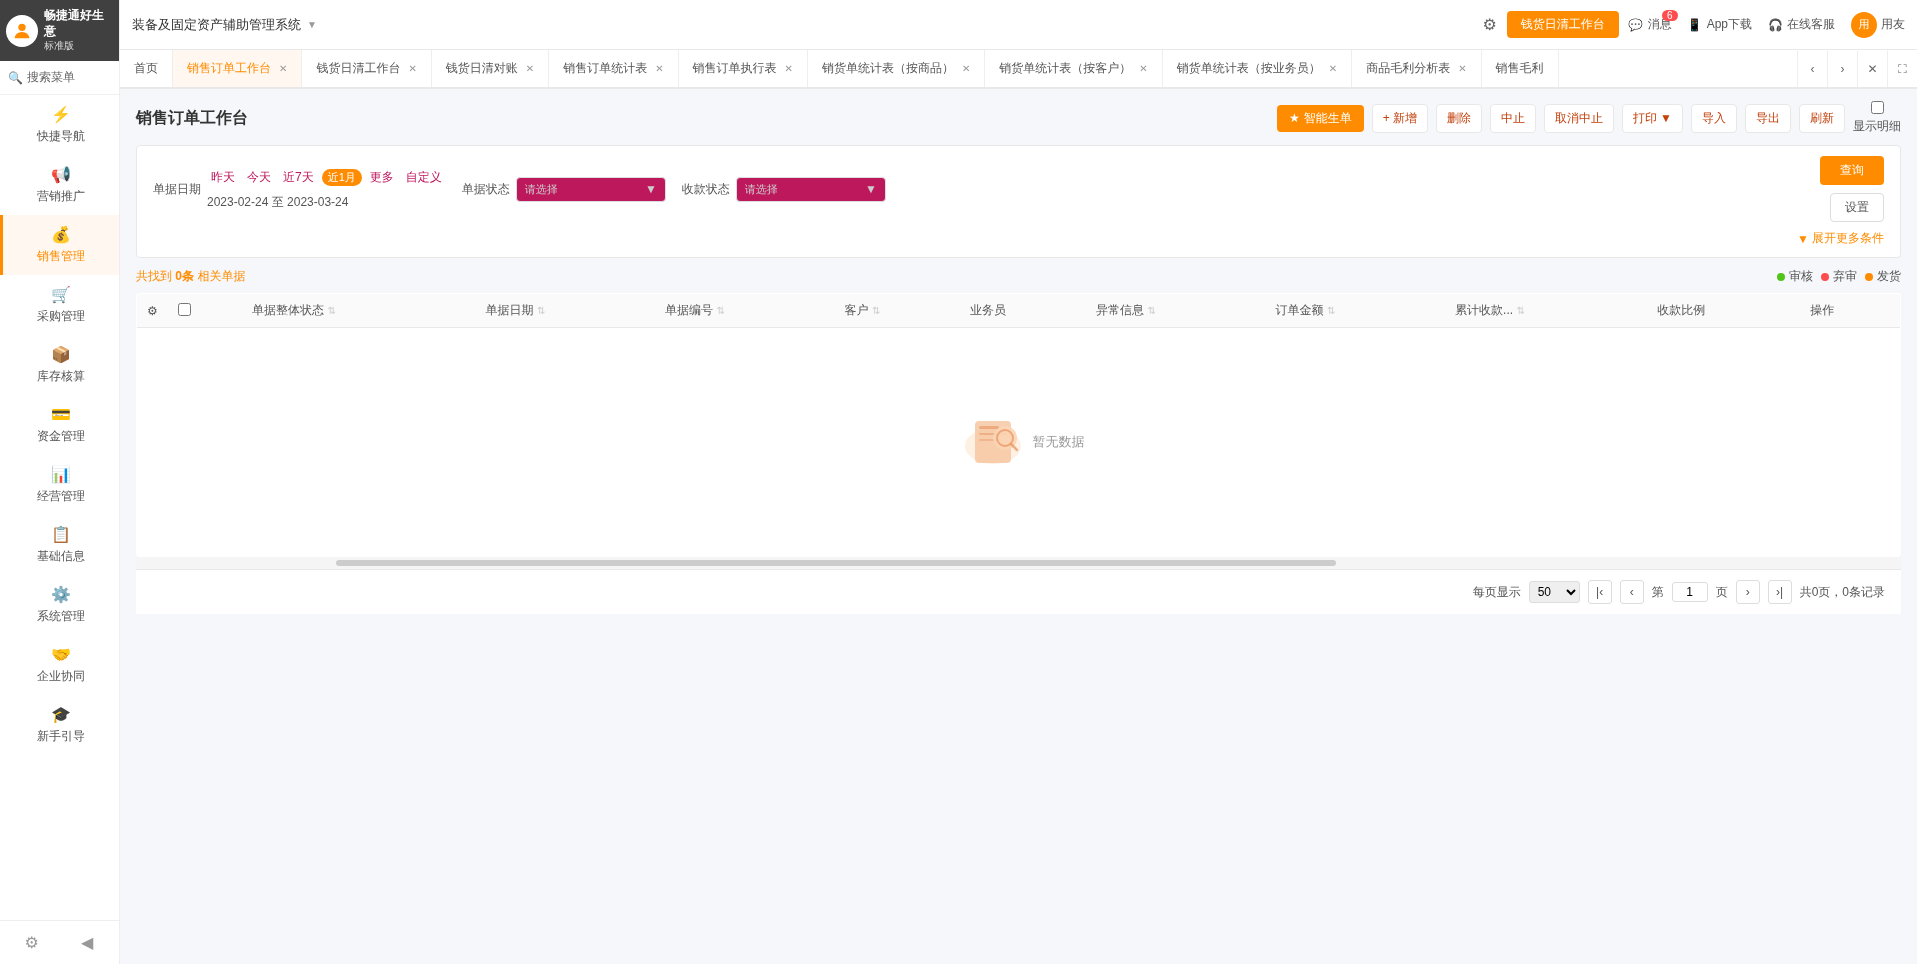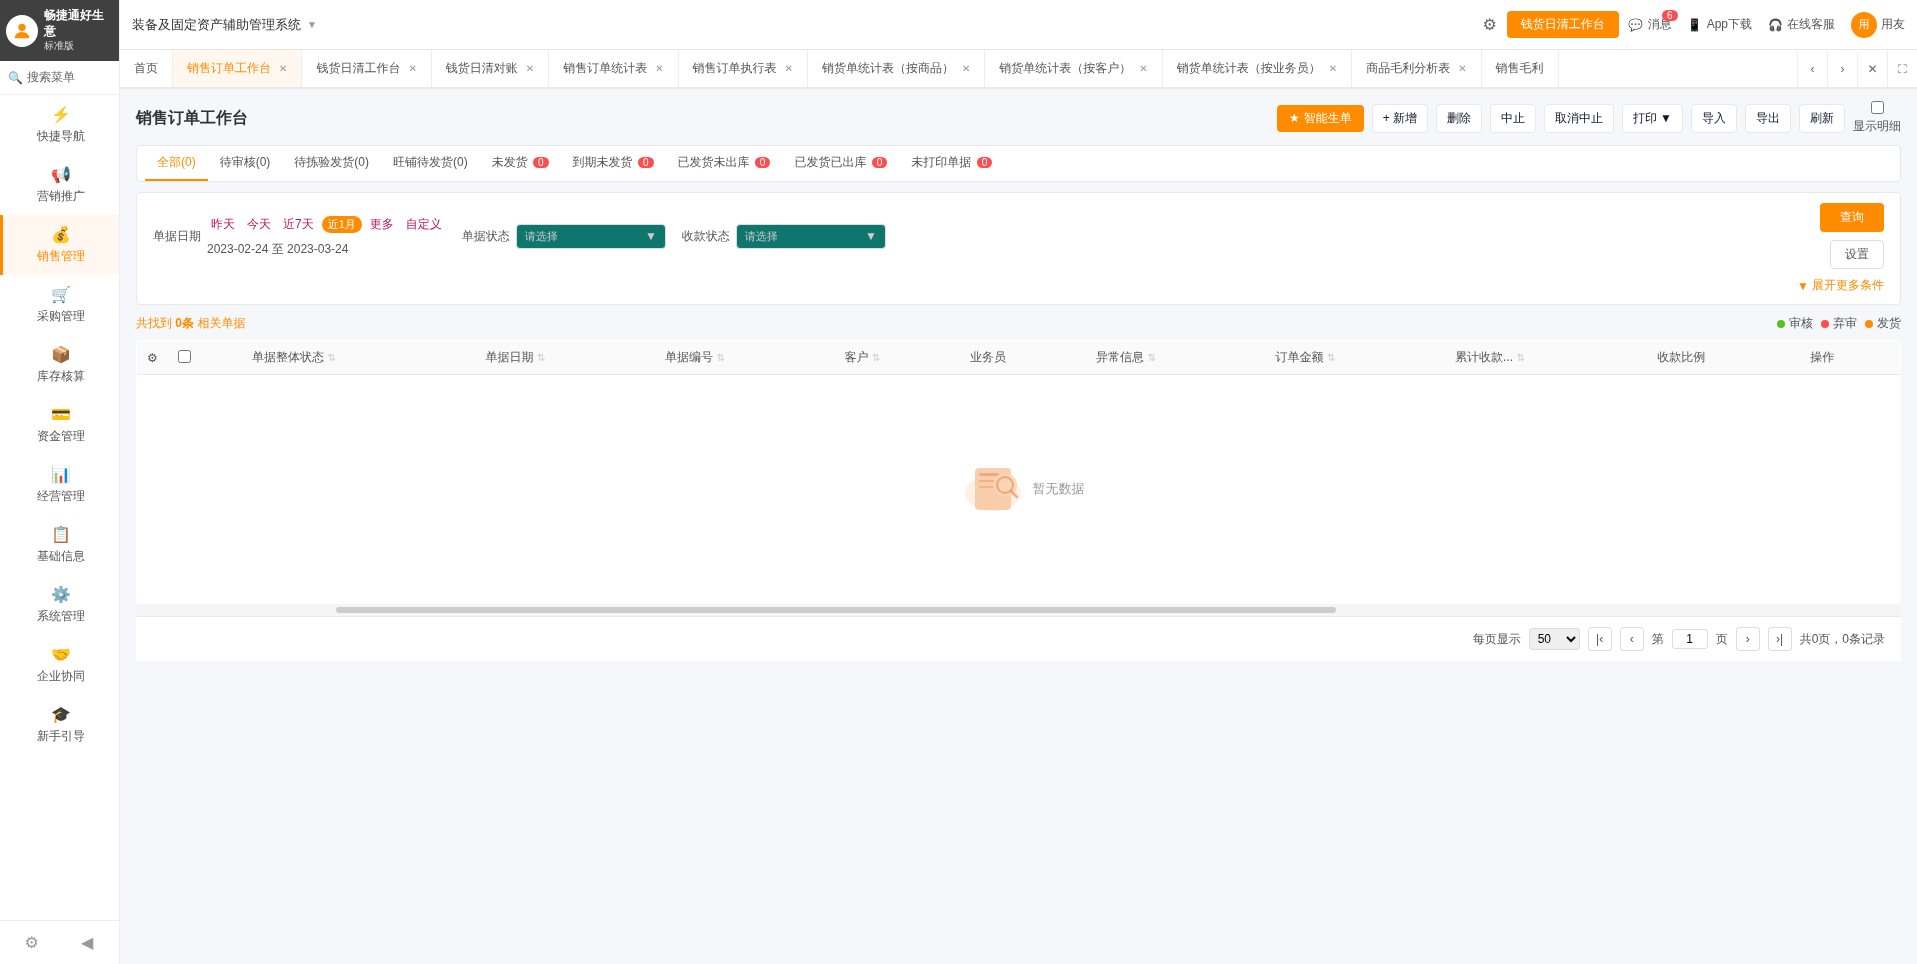--- a/index.html
+++ b/index.html
@@ -53,7 +53,7 @@
     .page-title { font-size: 16px; font-weight: bold; color: #333; }
     .page-actions { display: flex; align-items: center; gap: 8px; }
     .btn-smart { background: #ff8c00; color: #fff; padding: 5px 12px; border-radius: 4px; cursor: pointer; font-size: 12px; display: flex; align-items: center; gap: 4px; }
-    .btn-action { color: #0f172a; padding: 5px 10px; cursor: pointer; font-size: 12px; display: flex; align-items: center; gap: 3px; background: #fff; border: 1px solid #e8e8e8; border-radius: 4px; }
+    .btn-action { color: #c2410c; padding: 5px 10px; cursor: pointer; font-size: 12px; display: flex; align-items: center; gap: 3px; background: #fff; border: 1px solid #e8e8e8; border-radius: 4px; }
     .checkbox-label { display: flex; align-items: center; gap: 4px; color: #555; font-size: 12px; cursor: pointer; flex-direction: column; }
 
     

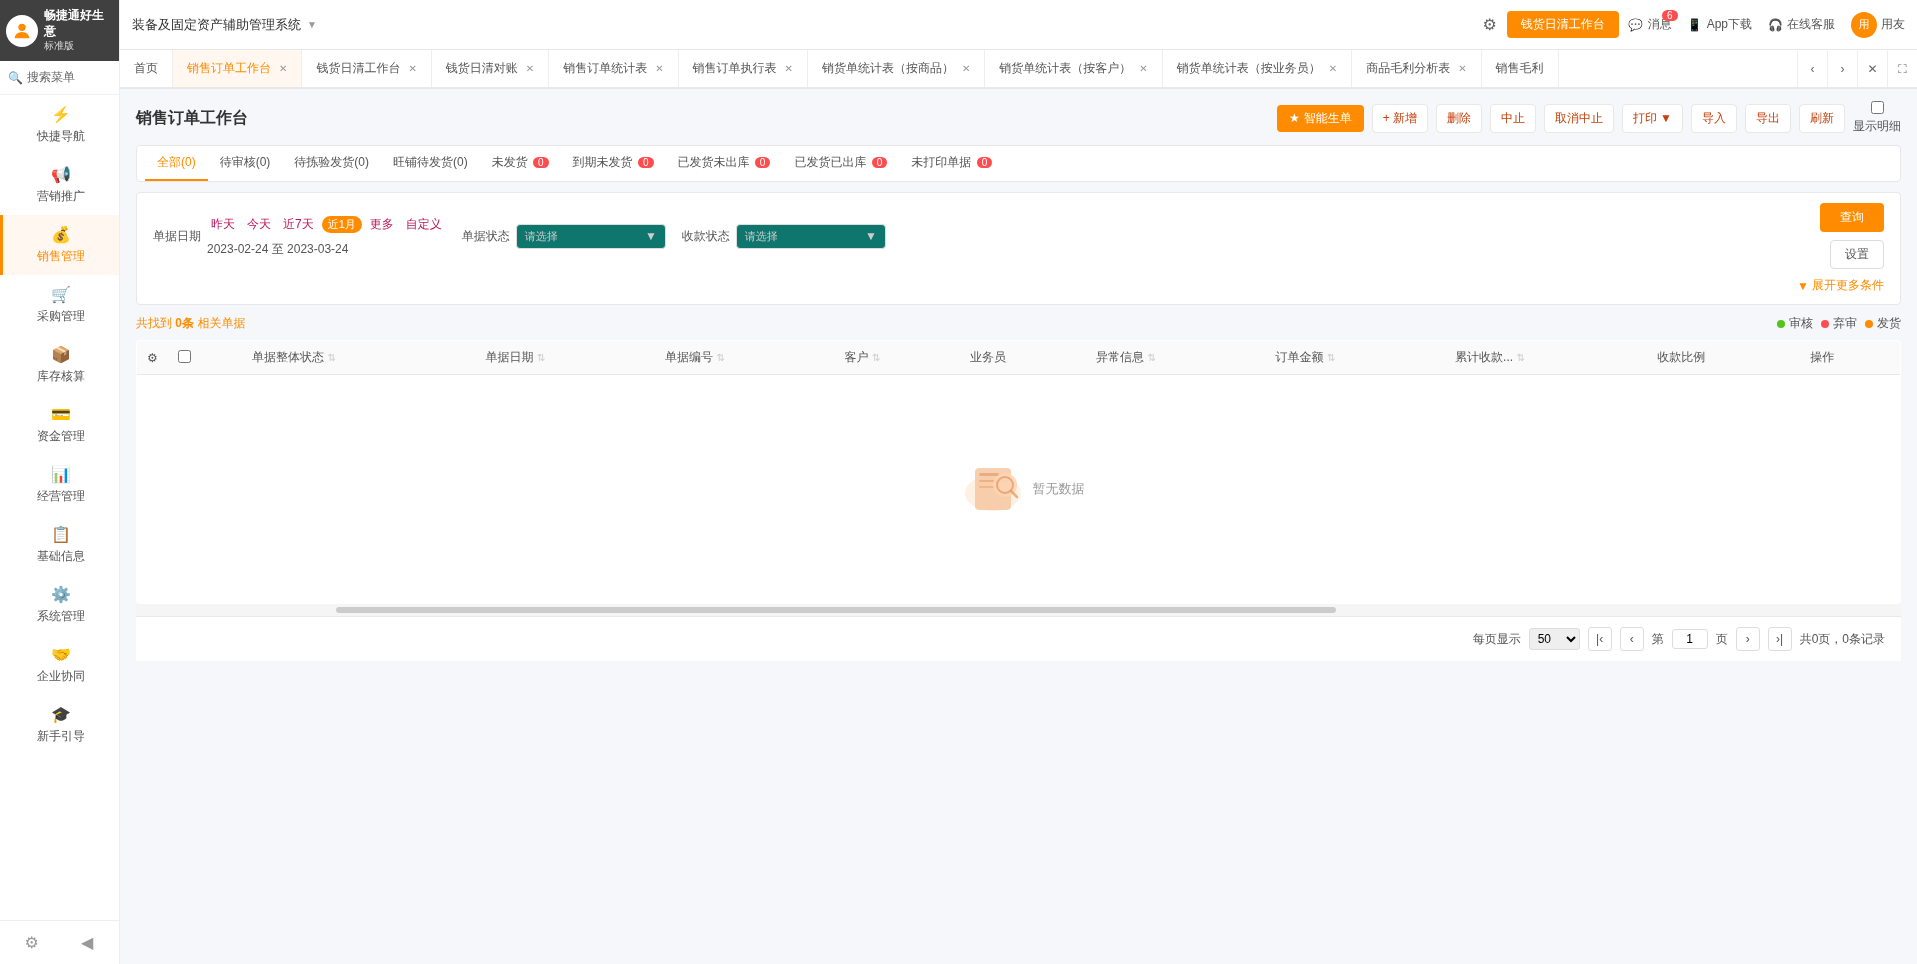--- a/index.html
+++ b/index.html
@@ -292,17 +292,6 @@
         </div>
       </div>
 
-      <div class="filter-tabs">
-        <div class="filter-tab active">全部(0)</div>
-        <div class="filter-tab">待审核(0)</div>
-        <div class="filter-tab">待拣验发货(0)</div>
-        <div class="filter-tab">旺铺待发货(0)</div>
-        <div class="filter-tab">未发货 <span class="count-badge">0</span></div>
-        <div class="filter-tab">到期未发货 <span class="count-badge">0</span></div>
-        <div class="filter-tab">已发货未出库 <span class="count-badge">0</span></div>
-        <div class="filter-tab">已发货已出库 <span class="count-badge">0</span></div>
-        <div class="filter-tab">未打印单据 <span class="count-badge">0</span></div>
-      </div>
 
       <div class="search-panel">
         <div class="search-row">

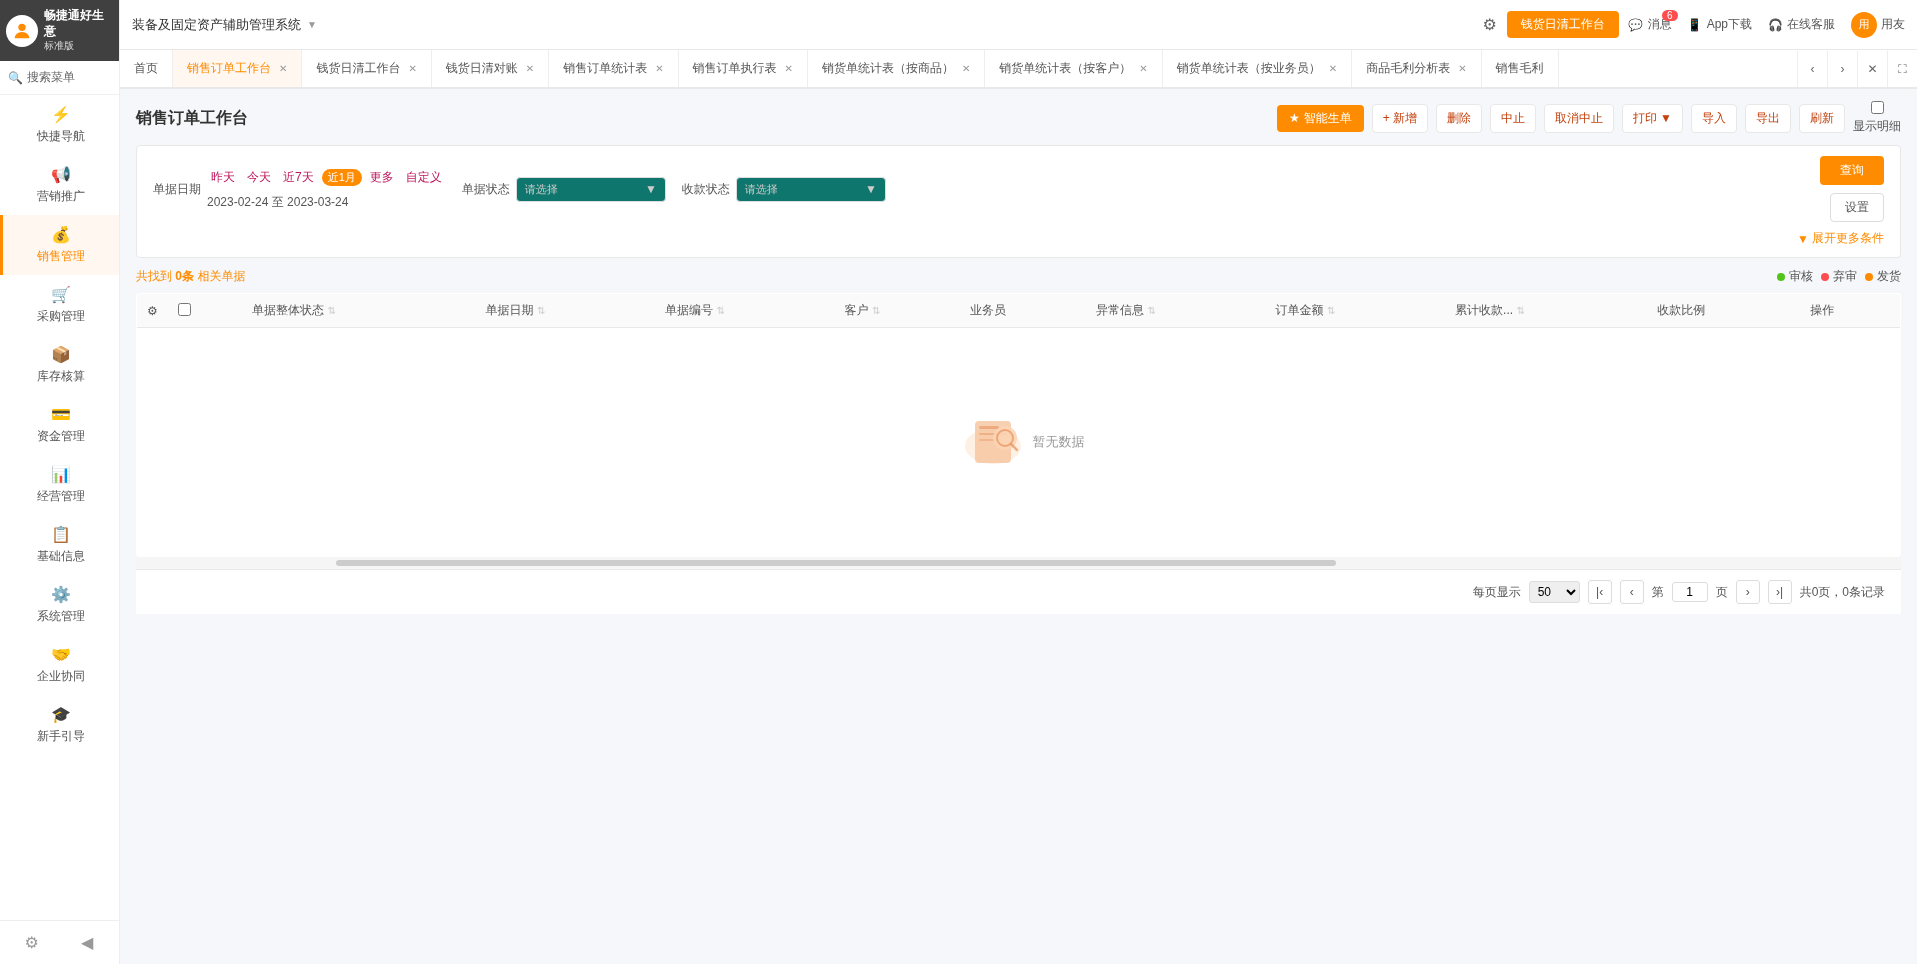--- a/index.html
+++ b/index.html
@@ -72,7 +72,7 @@
     .date-badge { background: #ff8c00; color: #fff; border-radius: 10px; padding: 1px 6px; font-size: 11px; cursor: pointer; }
     .date-range { color: #555; font-size: 12px; display: flex; align-items: center; gap: 4px; margin-top: 4px; }
     .date-field-left { display: flex; flex-direction: column; gap: 2px; }
-    .select-box { border: 1px solid #ddd; border-radius: 4px; padding: 4px 8px; font-size: 12px; color: #555; background: #0f766e; cursor: pointer; min-width: 120px; display: flex; align-items: center; justify-content: space-between; gap: 4px; }
+    .select-box { border: 1px solid #ddd; border-radius: 4px; padding: 4px 8px; font-size: 12px; color: #555; background: #be185d; cursor: pointer; min-width: 120px; display: flex; align-items: center; justify-content: space-between; gap: 4px; }
     .expand-btn { color: #ff8c00; cursor: pointer; font-size: 12px; display: flex; align-items: center; gap: 3px; margin-left: auto; }
     .btn-query { background: #ff8c00; color: #fff; padding: 6px 20px; border-radius: 4px; cursor: pointer; font-size: 12px; border: none; }
     .btn-settings { background: #fff; color: #555; padding: 5px 14px; border-radius: 4px; cursor: pointer; font-size: 12px; border: 1px solid #ddd; margin-top: 4px; }

